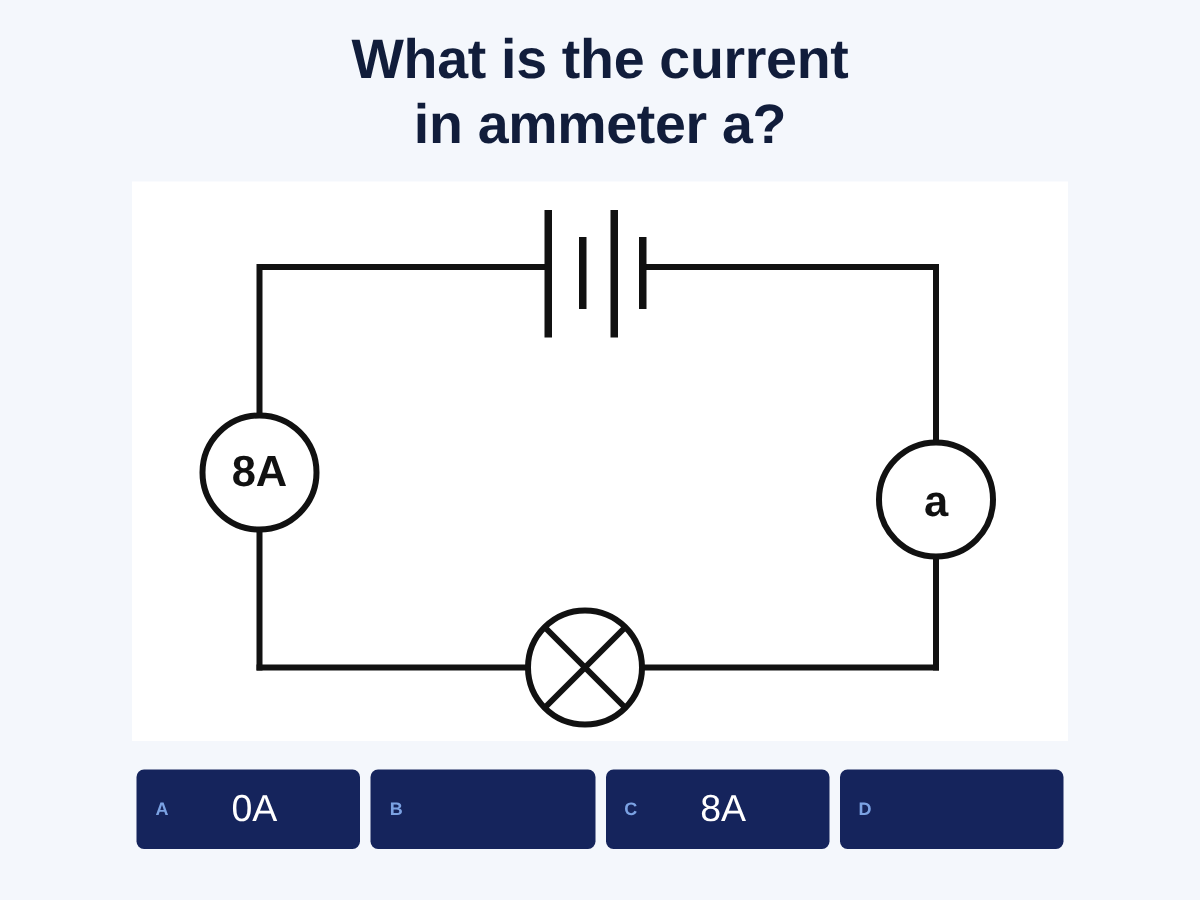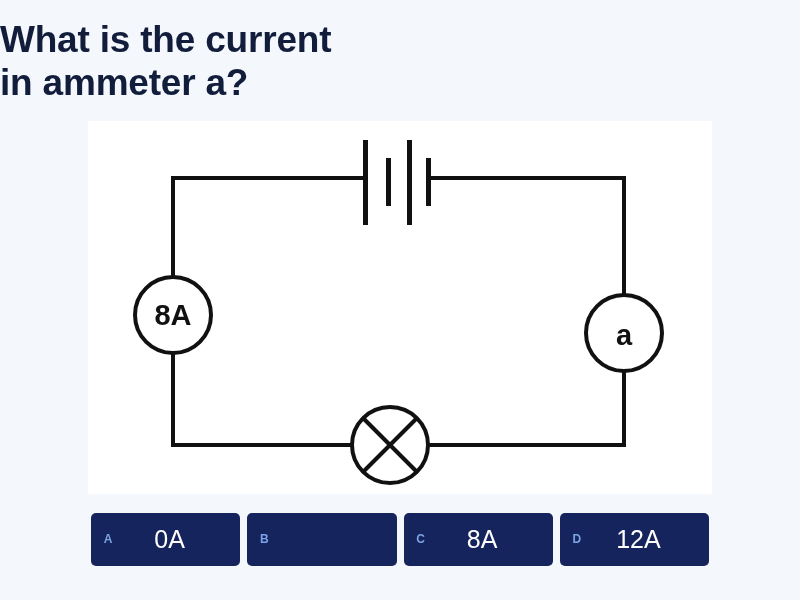--- a/index.html
+++ b/index.html
@@ -30,6 +30,7 @@
     left: 0;
     top: 18px;
     width: 800px;
+    text-align: center;
     color: #111d3b;
     font-size: 37px;
     line-height: 43px;

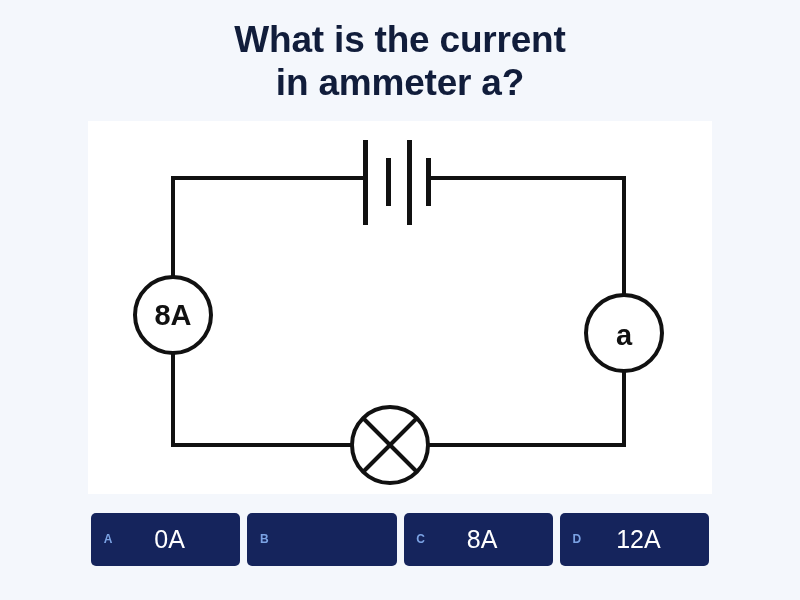--- a/index.html
+++ b/index.html
@@ -159,7 +159,6 @@
 
     <button class="option-button">
       <span class="option-letter">D</span>
-      <span class="option-text">12A</span>
     </button>
 
   </div>

